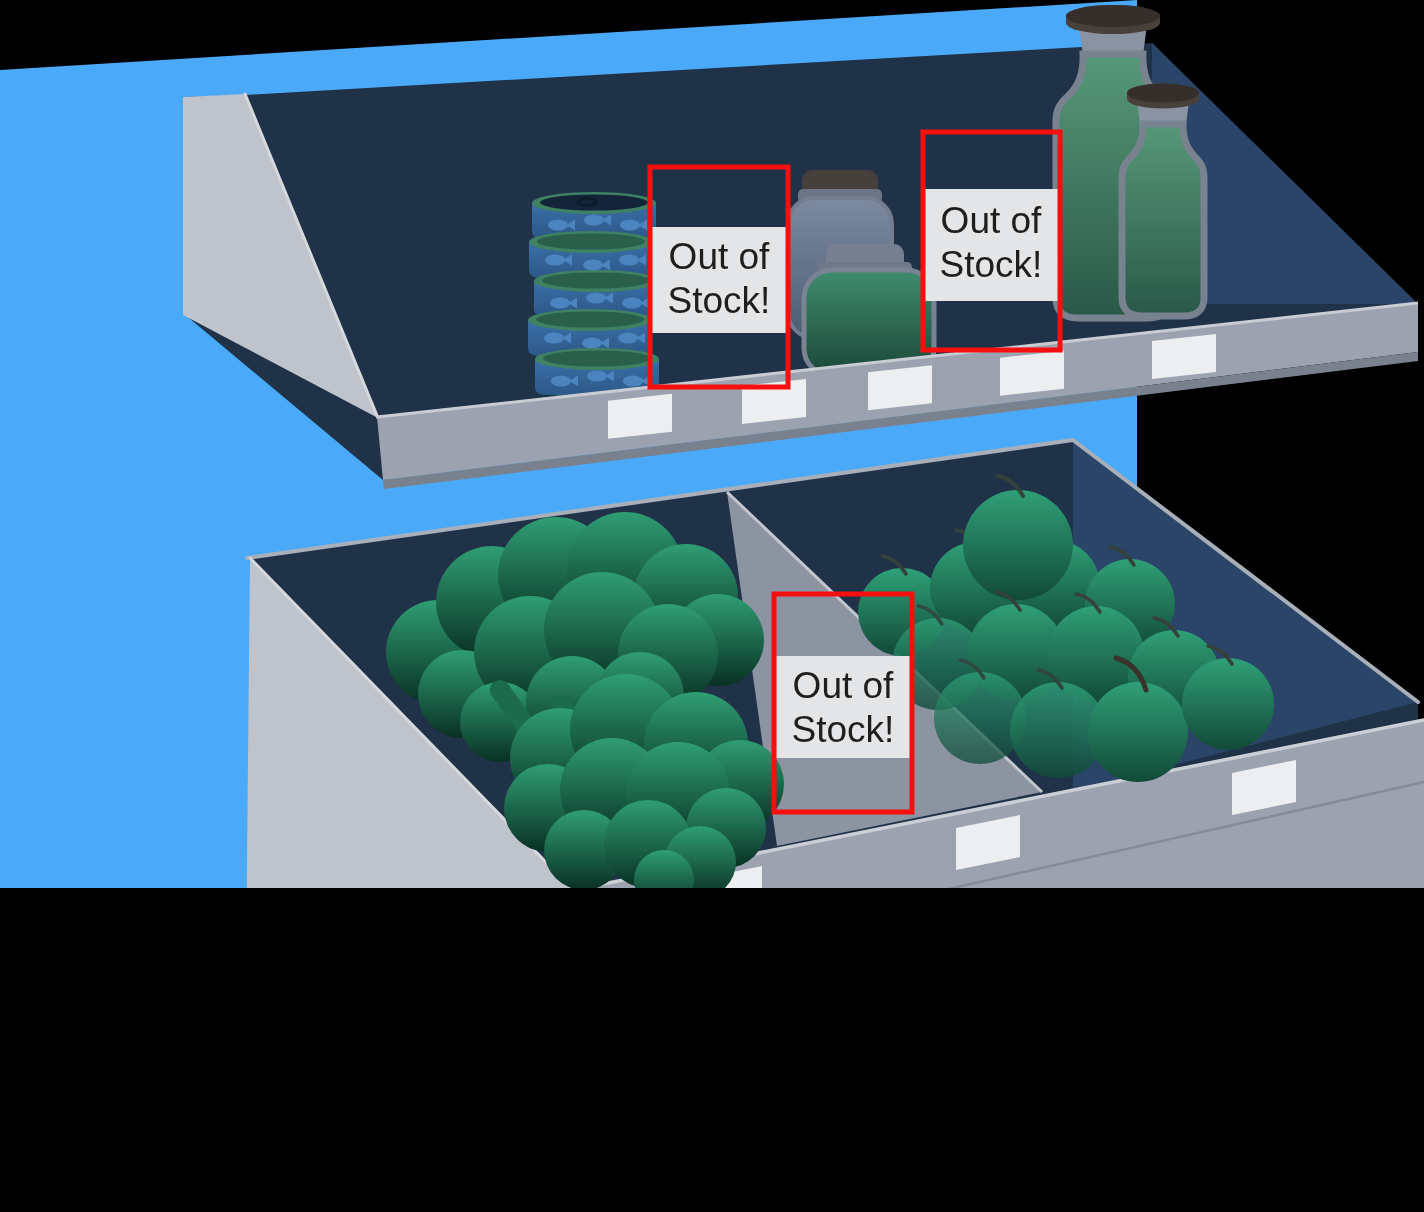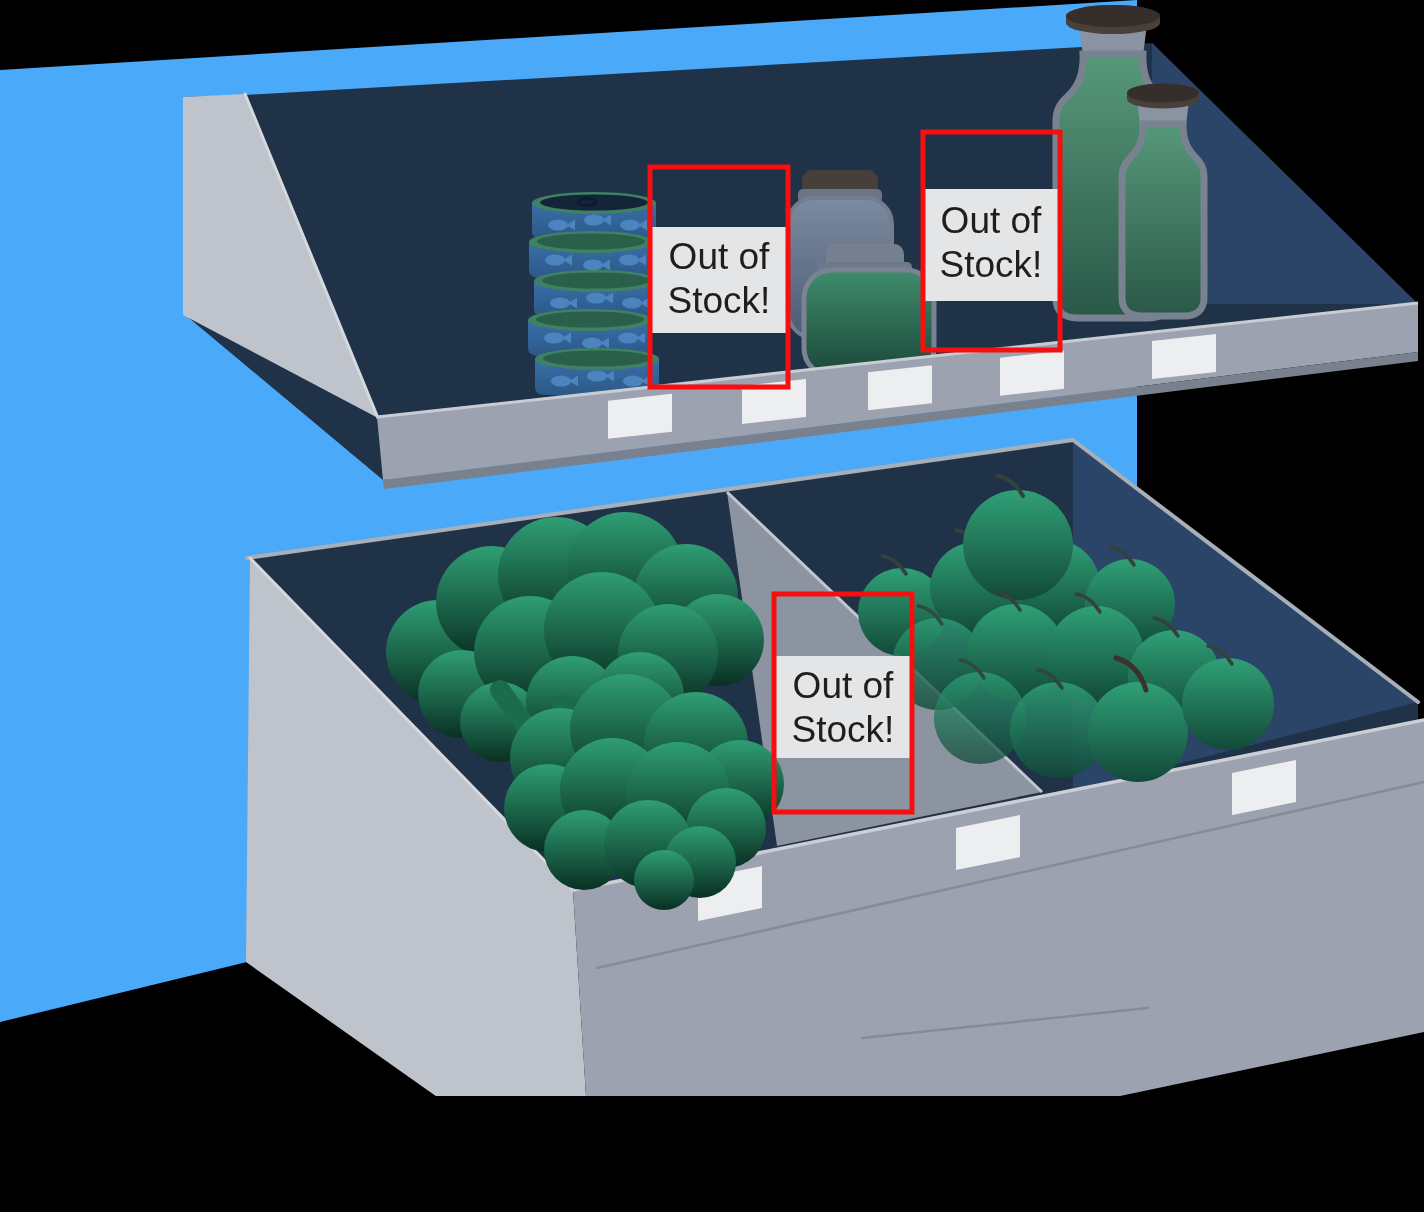--- a/index.html
+++ b/index.html
@@ -3,7 +3,7 @@
 <meta charset="utf-8">
 <style>
   html,body{margin:0;padding:0;background:#000;}
-  .stage{width:1424px;height:1096px;position:relative;overflow:hidden;}
+  .stage{width:1424px;height:888px;position:relative;overflow:hidden;}
   svg{display:block;}
   .bg{fill:var(--background,#000000);}
   .wall{fill:var(--wall,#4AA9F8);}

